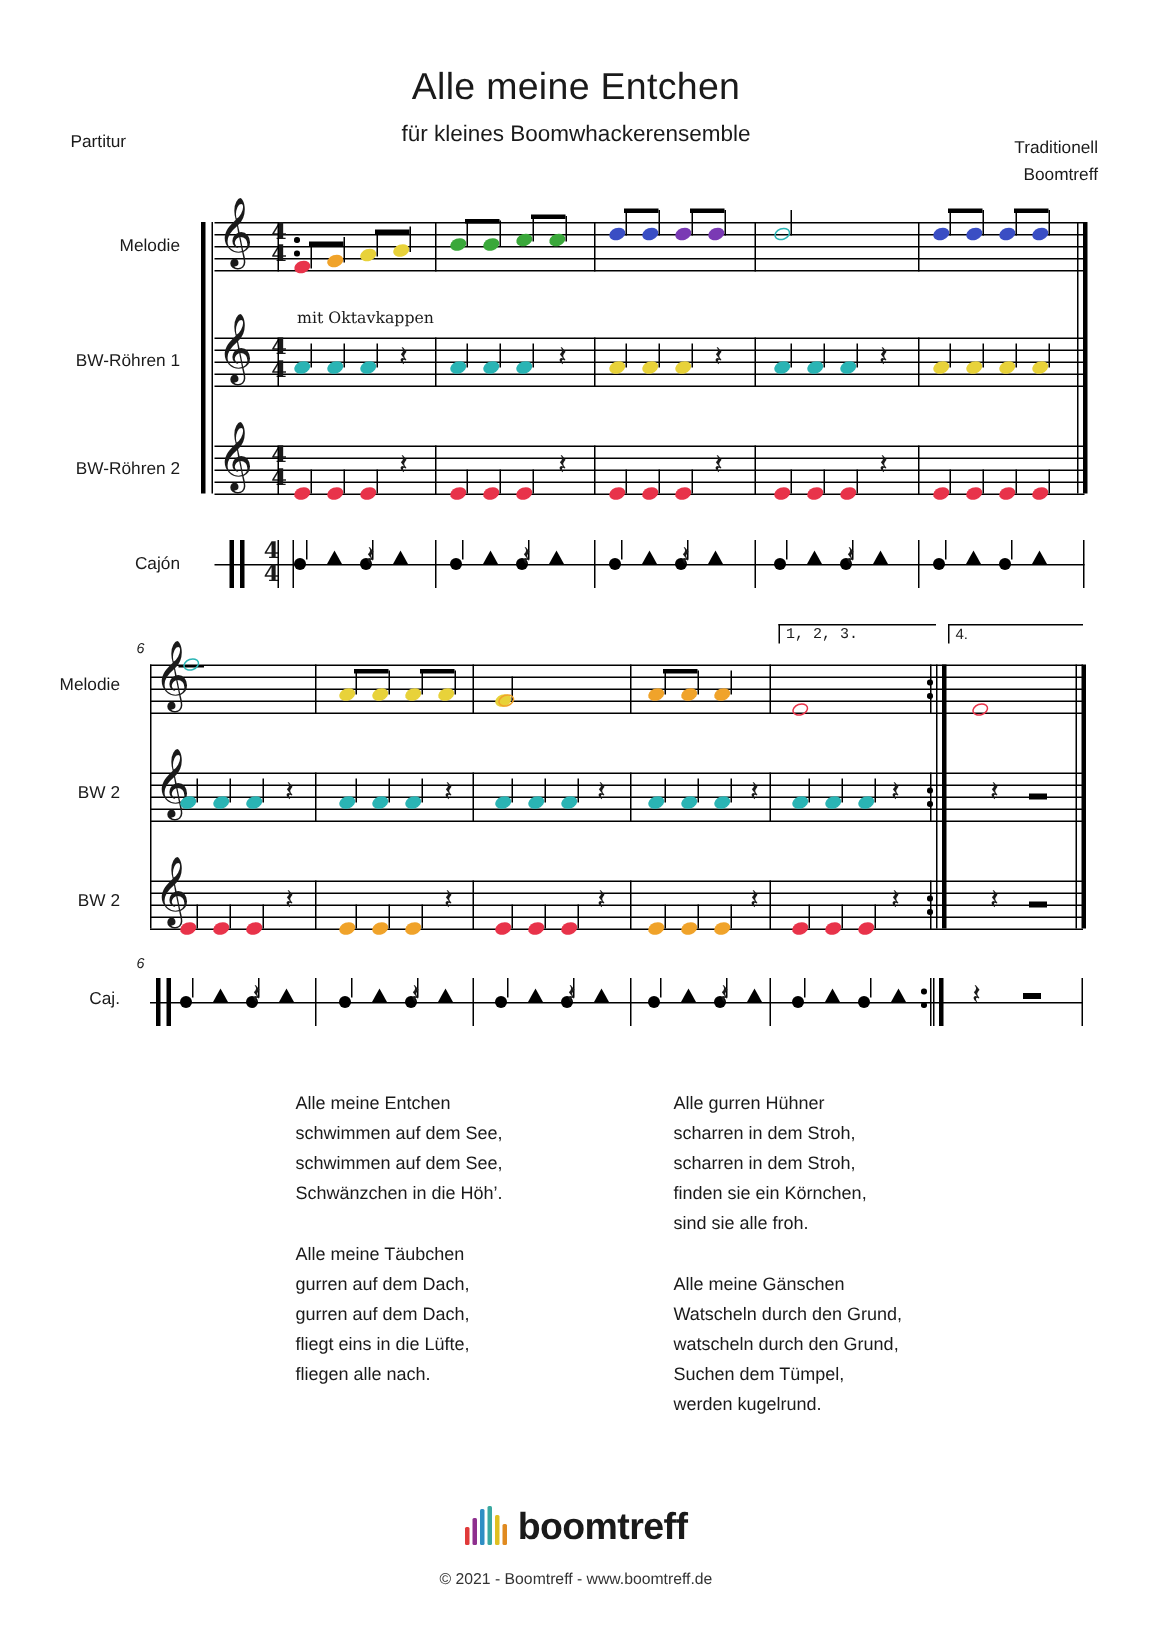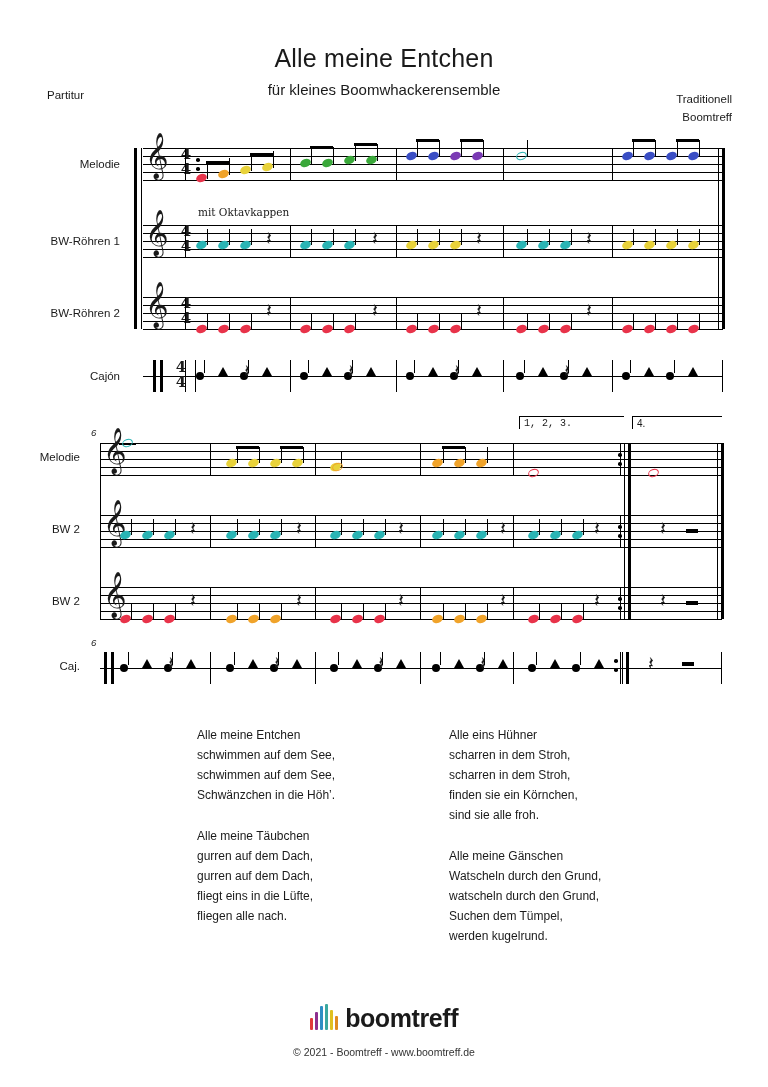--- a/index.html
+++ b/index.html
@@ -751,7 +751,7 @@
   </div>
 <div class="lyrics" id="lyr2" style="left:449px;top:725px;width:240px;">
     <div class="stanza">
-      <div>Alle eins Hühner</div>
+      <div>Alle gurren Hühner</div>
       <div>scharren in dem Stroh,</div>
       <div>scharren in dem Stroh,</div>
       <div>finden sie ein Körnchen,</div>

